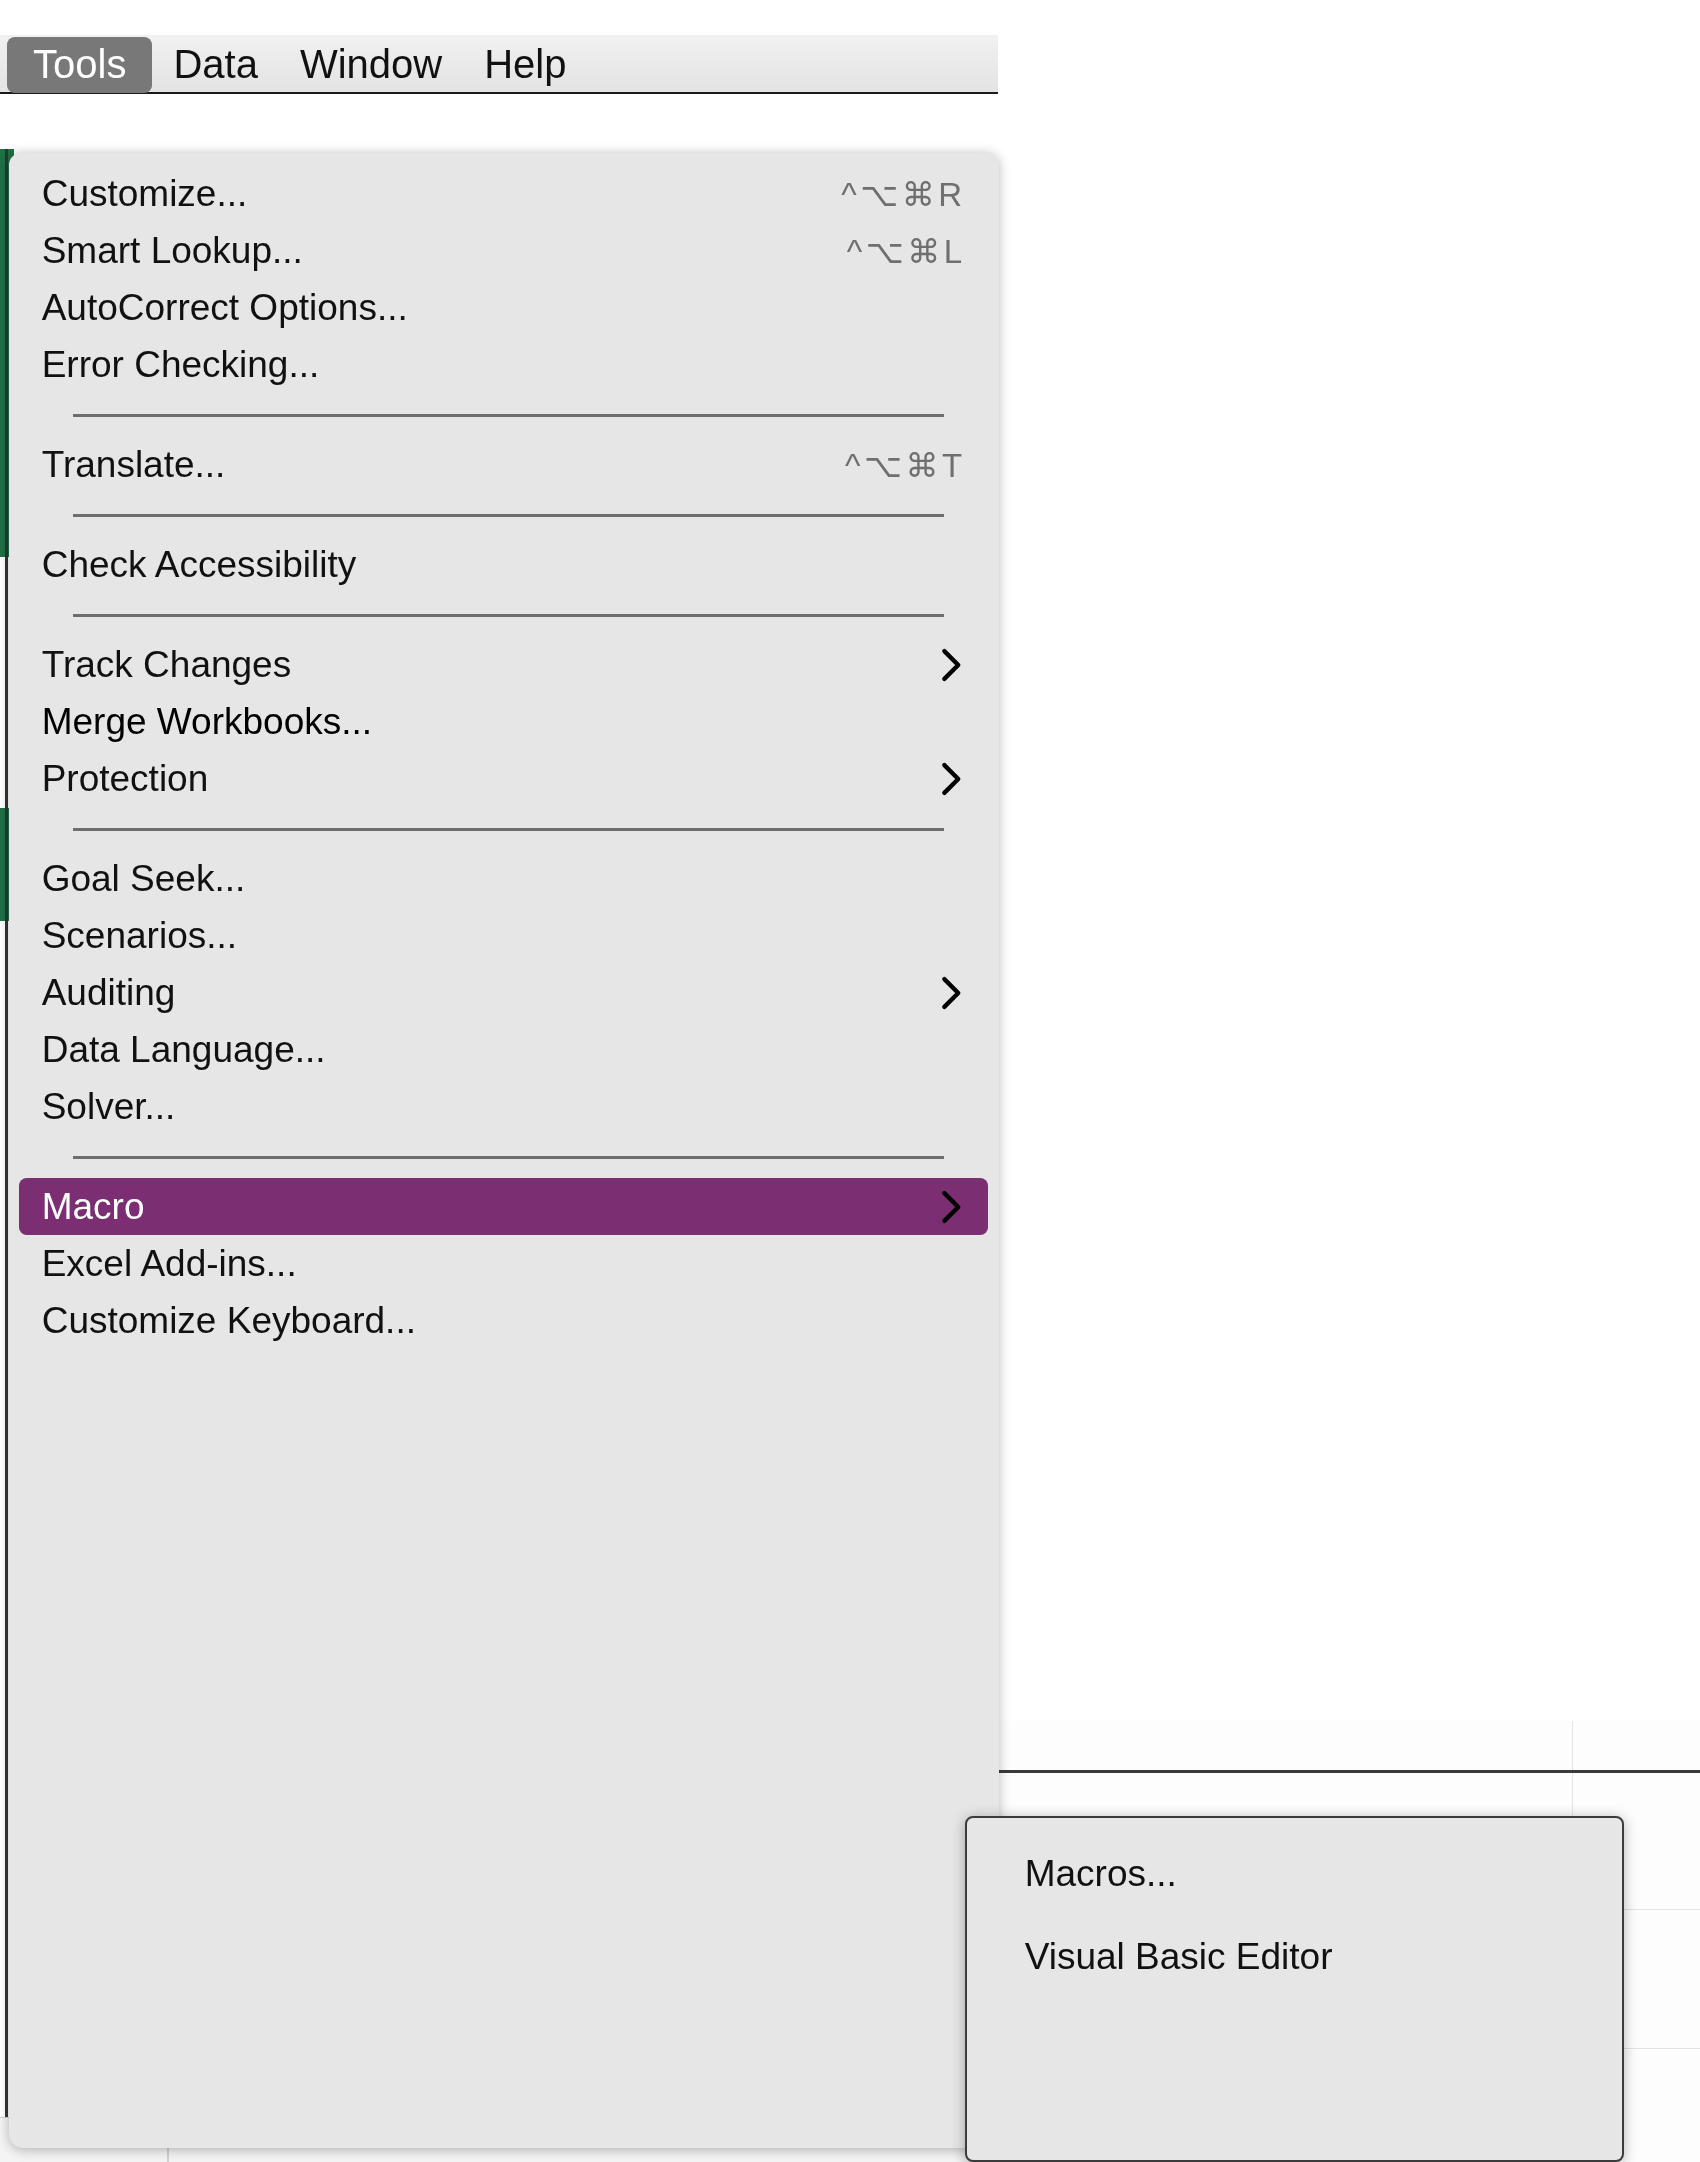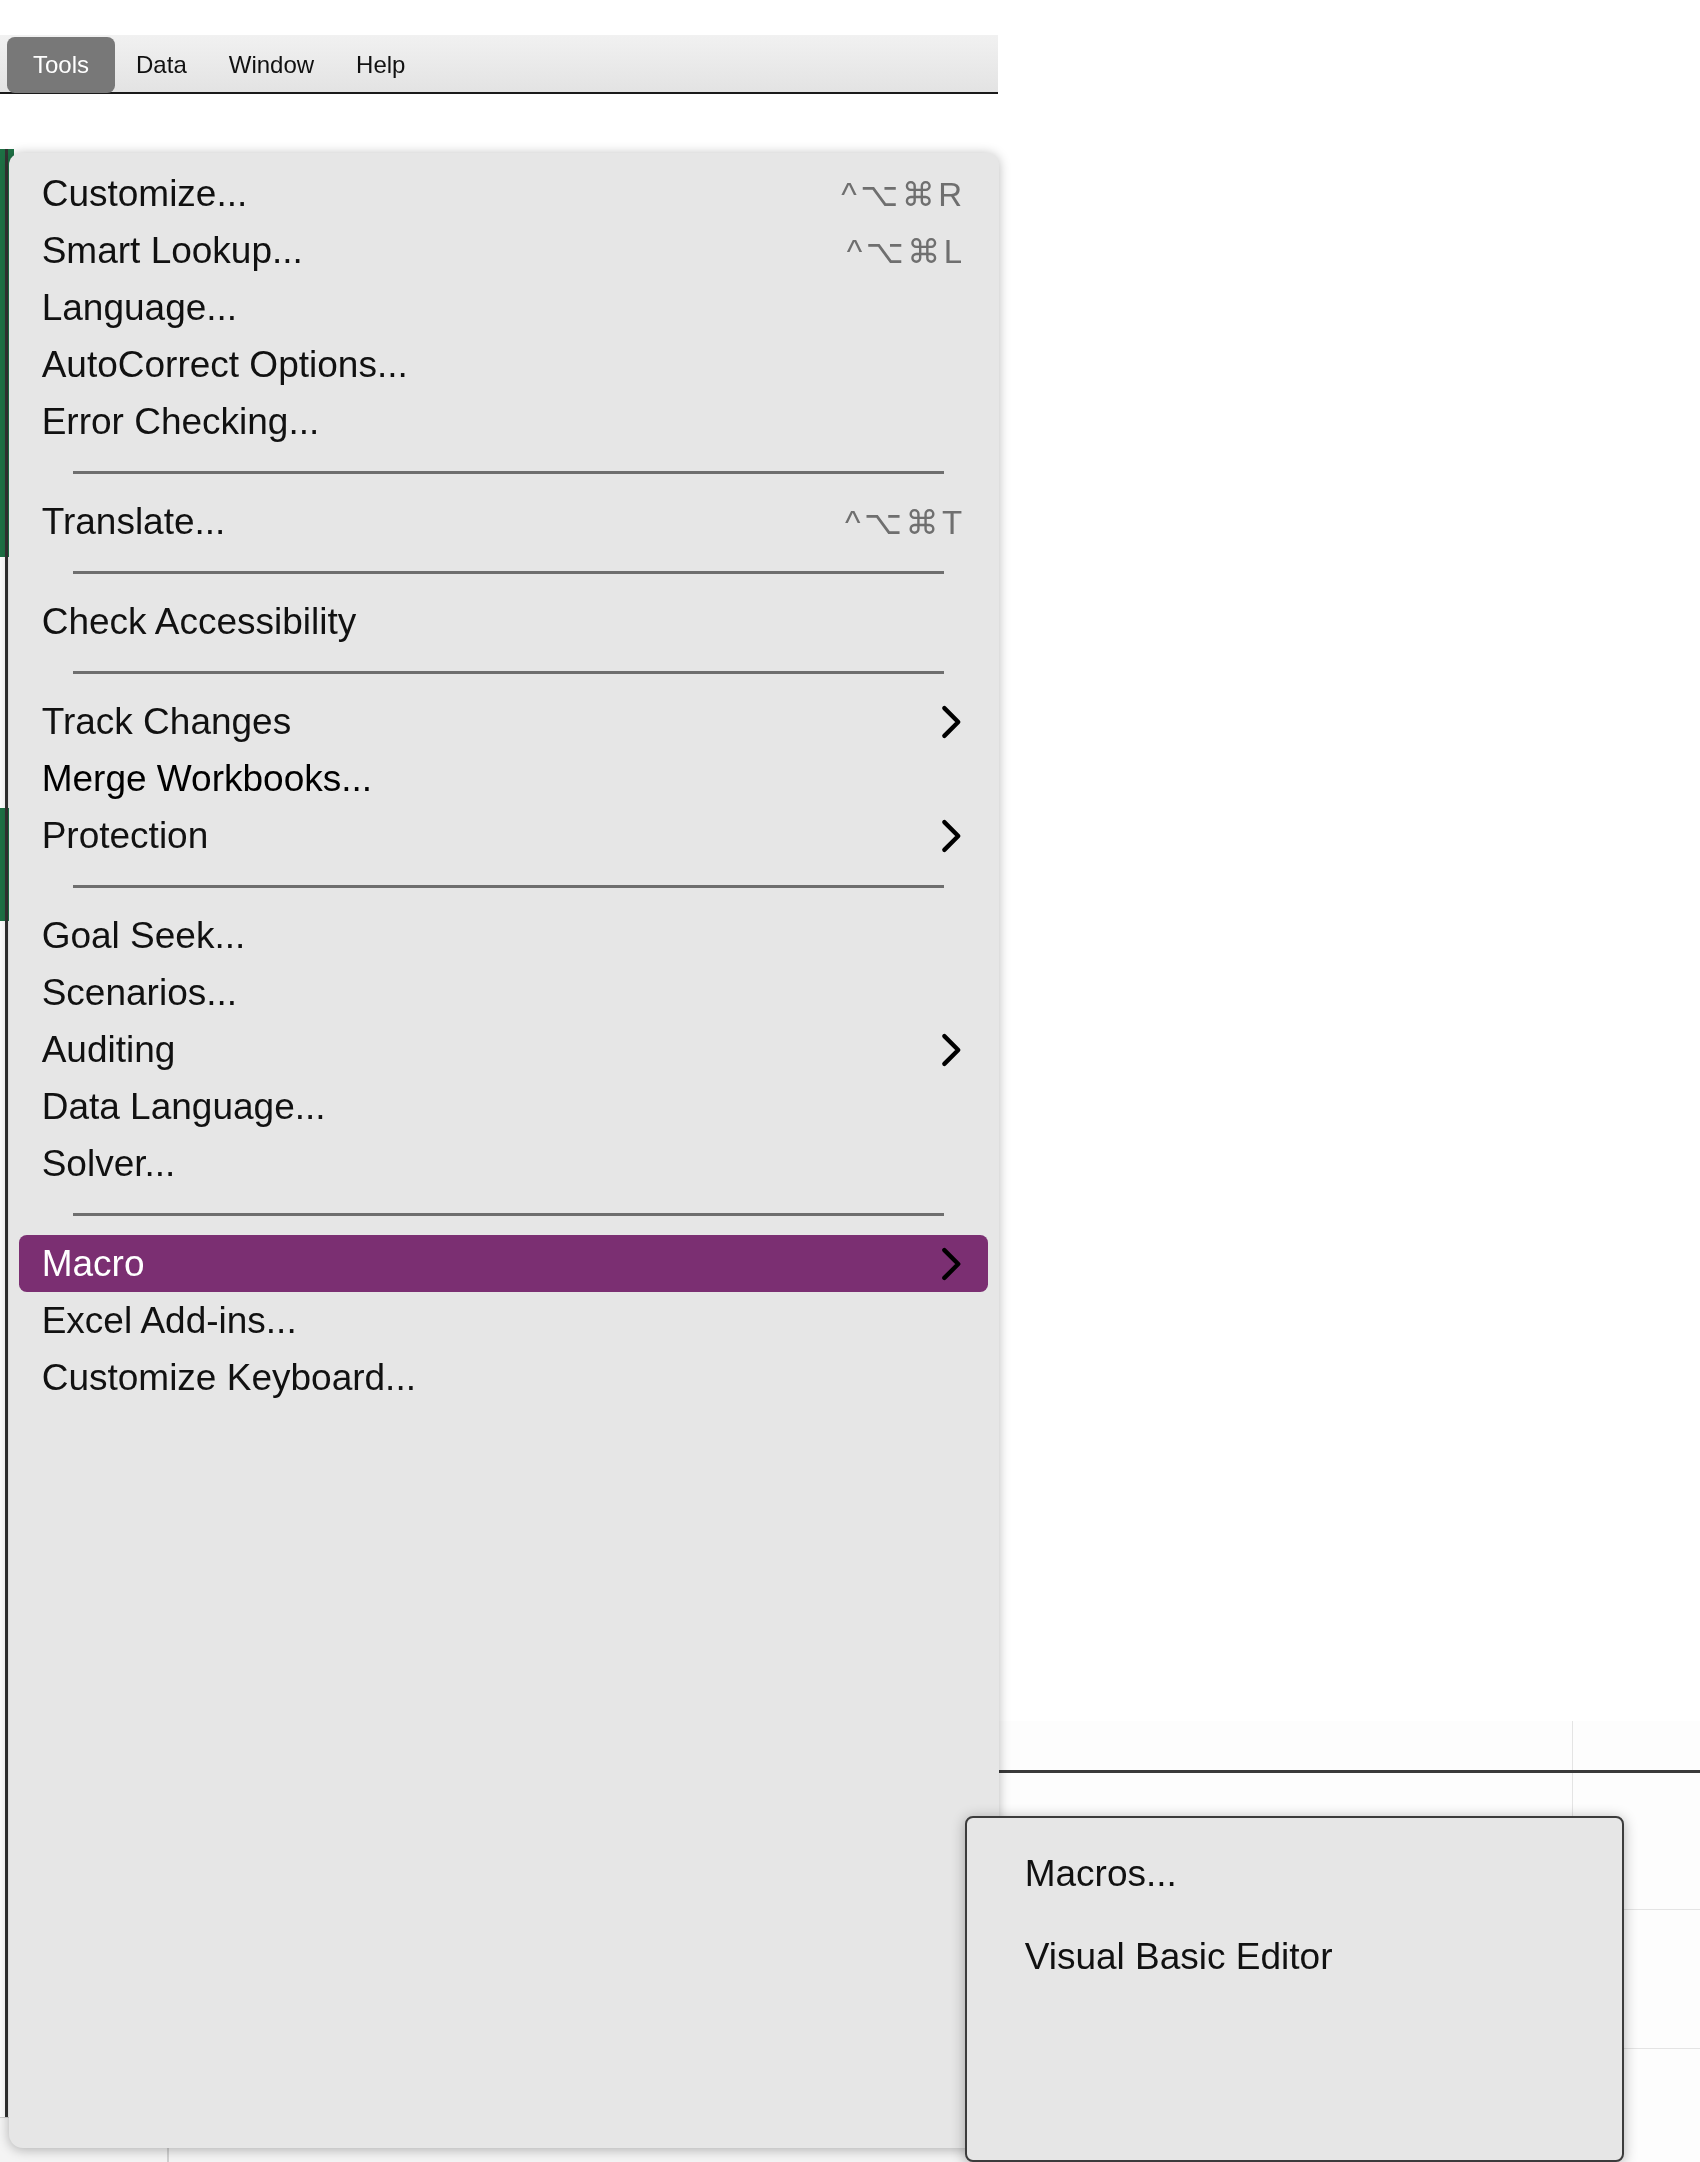--- a/index.html
+++ b/index.html
@@ -126,7 +126,7 @@
     display: flex;
     align-items: center;
     padding: 0 21px;
-    font-size: 24px;
+    font-size: 40px;
     color: #111111;
     white-space: nowrap;
     border-radius: 7.8px;

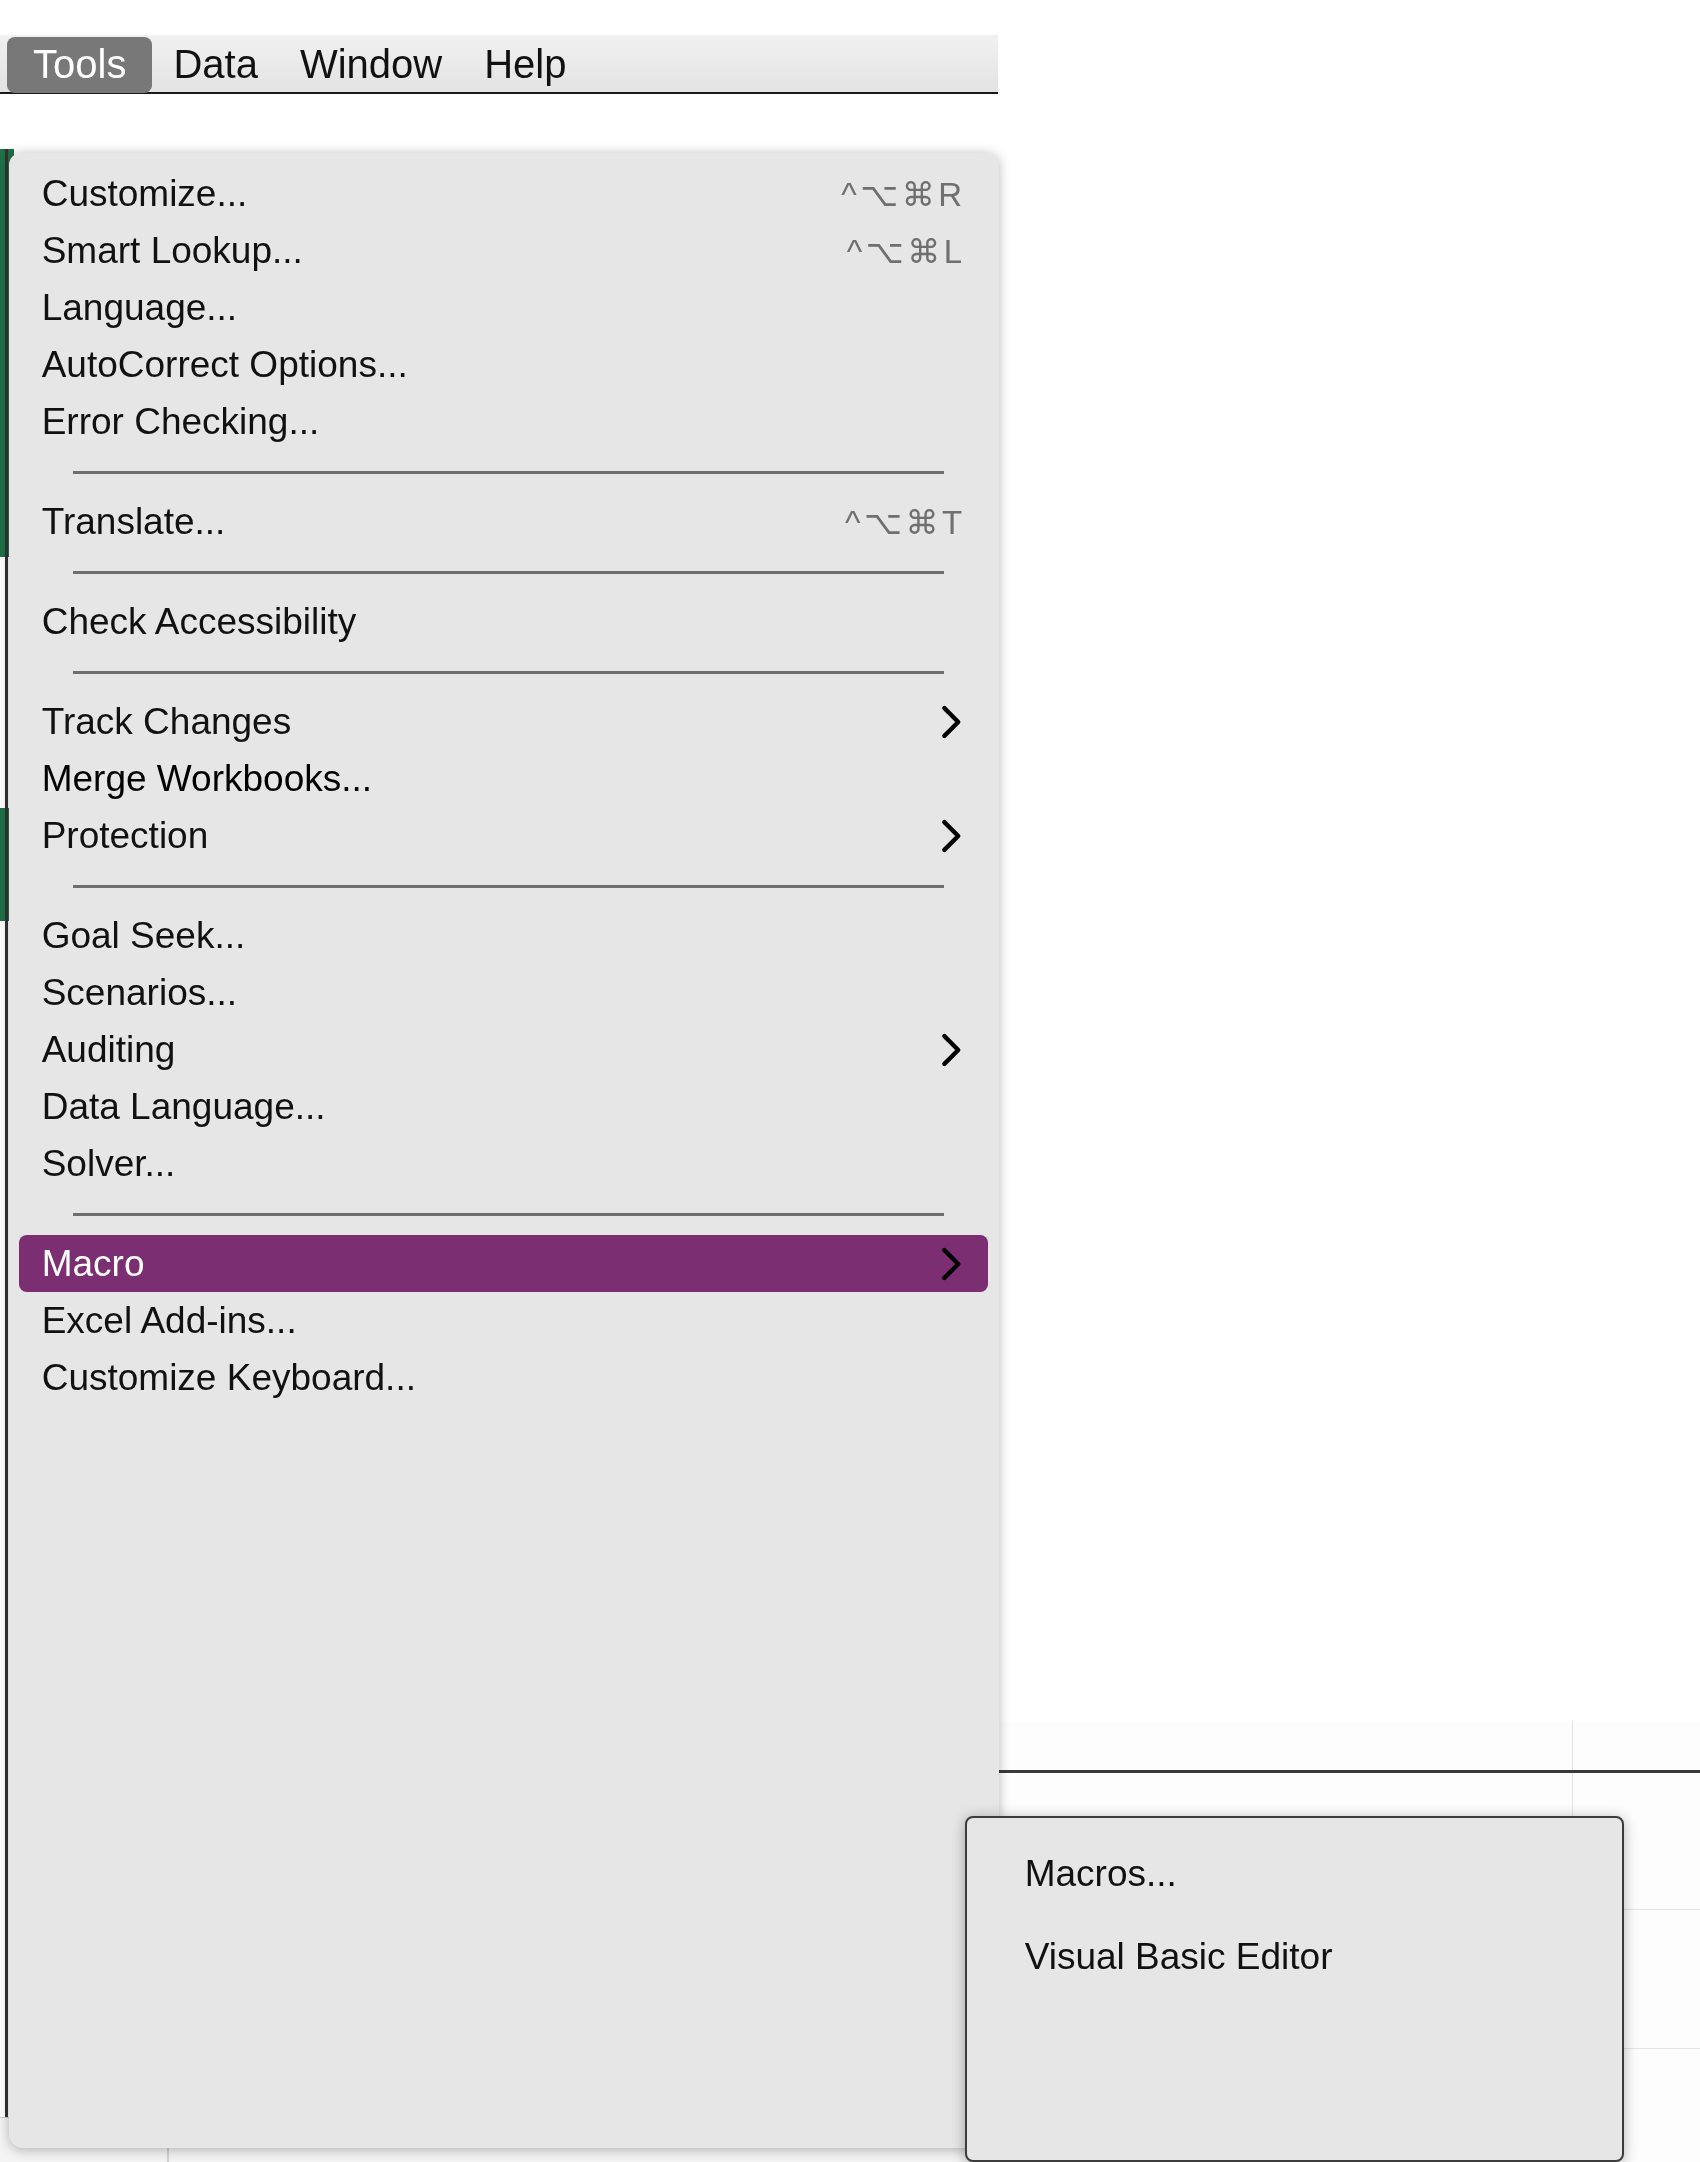--- a/index.html
+++ b/index.html
@@ -277,9 +277,6 @@
         <span class="shortcut">^⌥⌘L</span>
       </div>
       <div class="menu-item">
-        <span class="label">Language...</span>
-      </div>
-      <div class="menu-item">
         <span class="label">AutoCorrect Options...</span>
       </div>
       <div class="menu-item">

